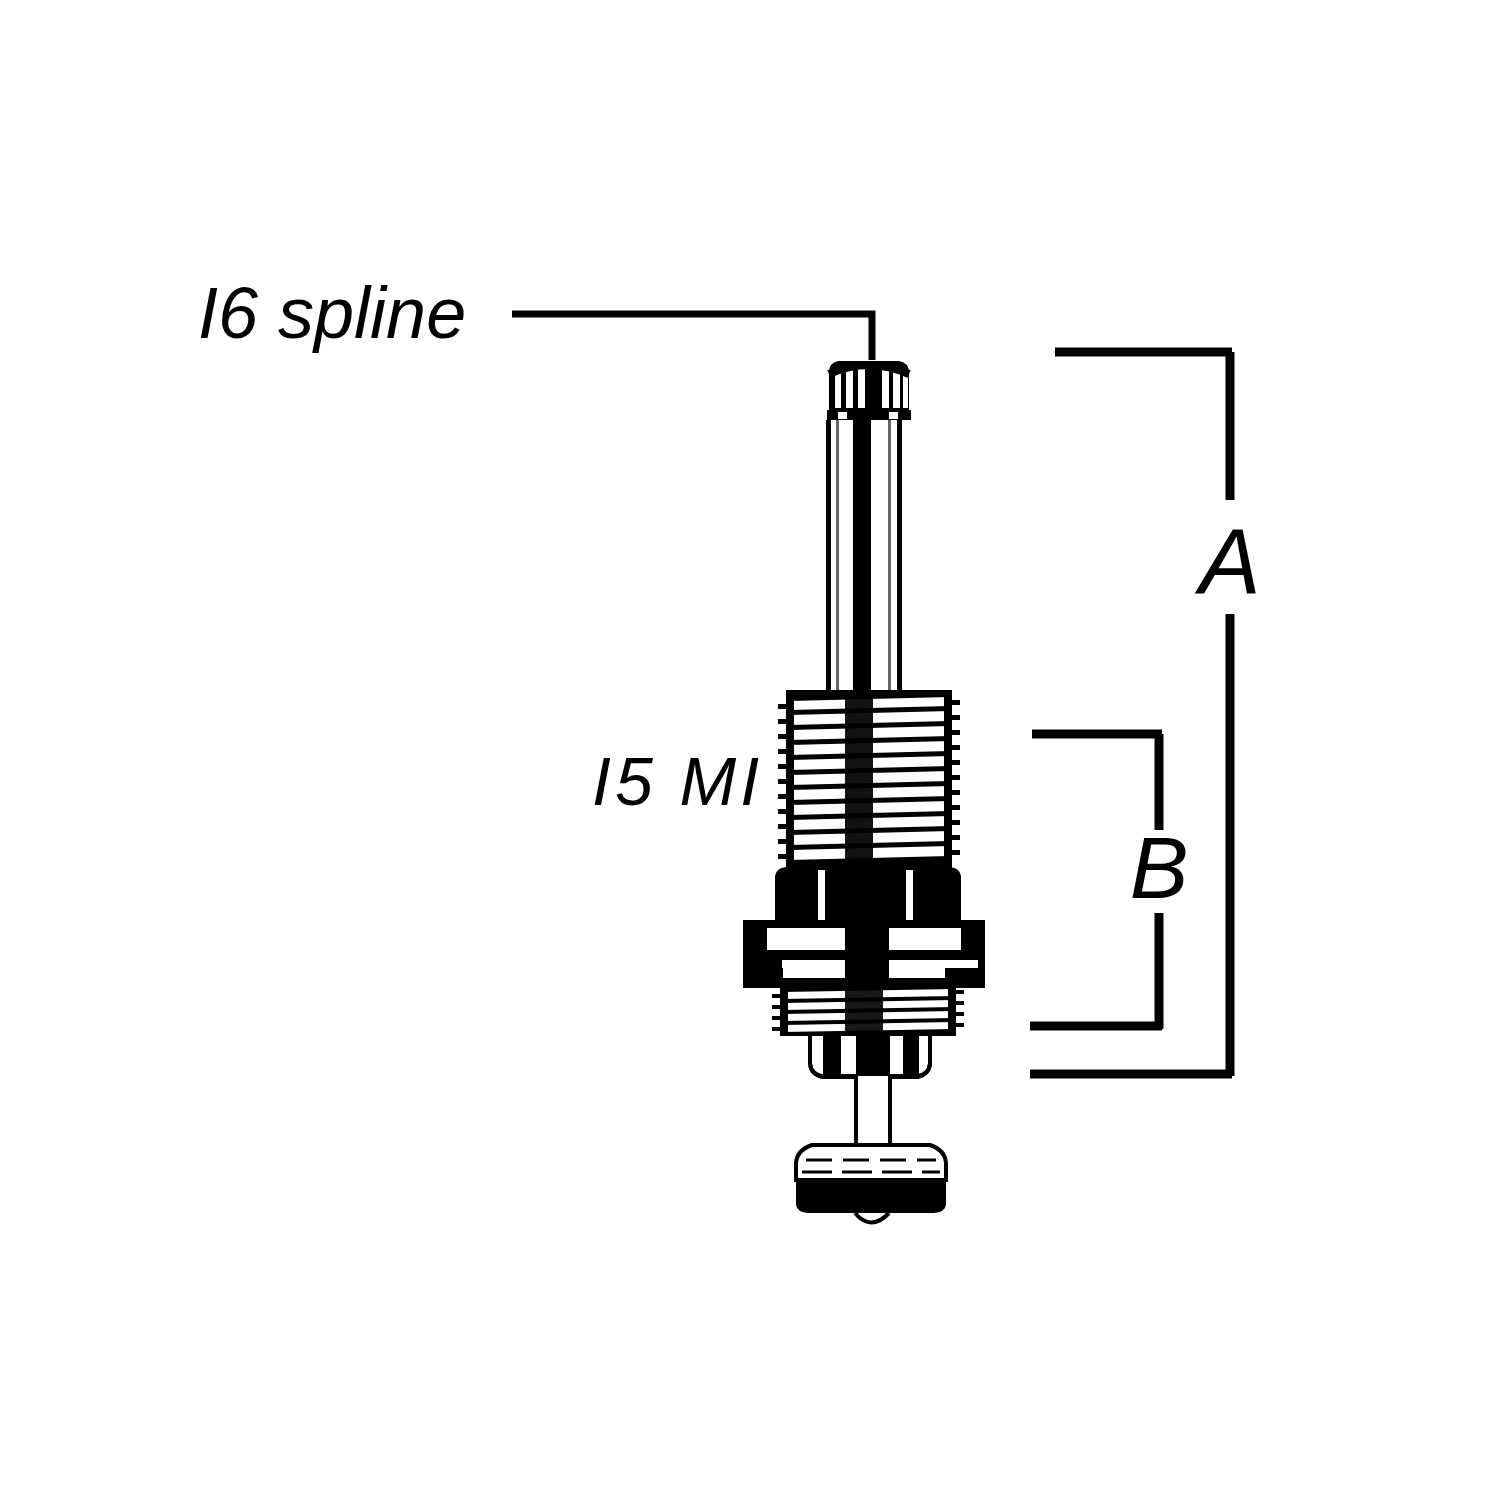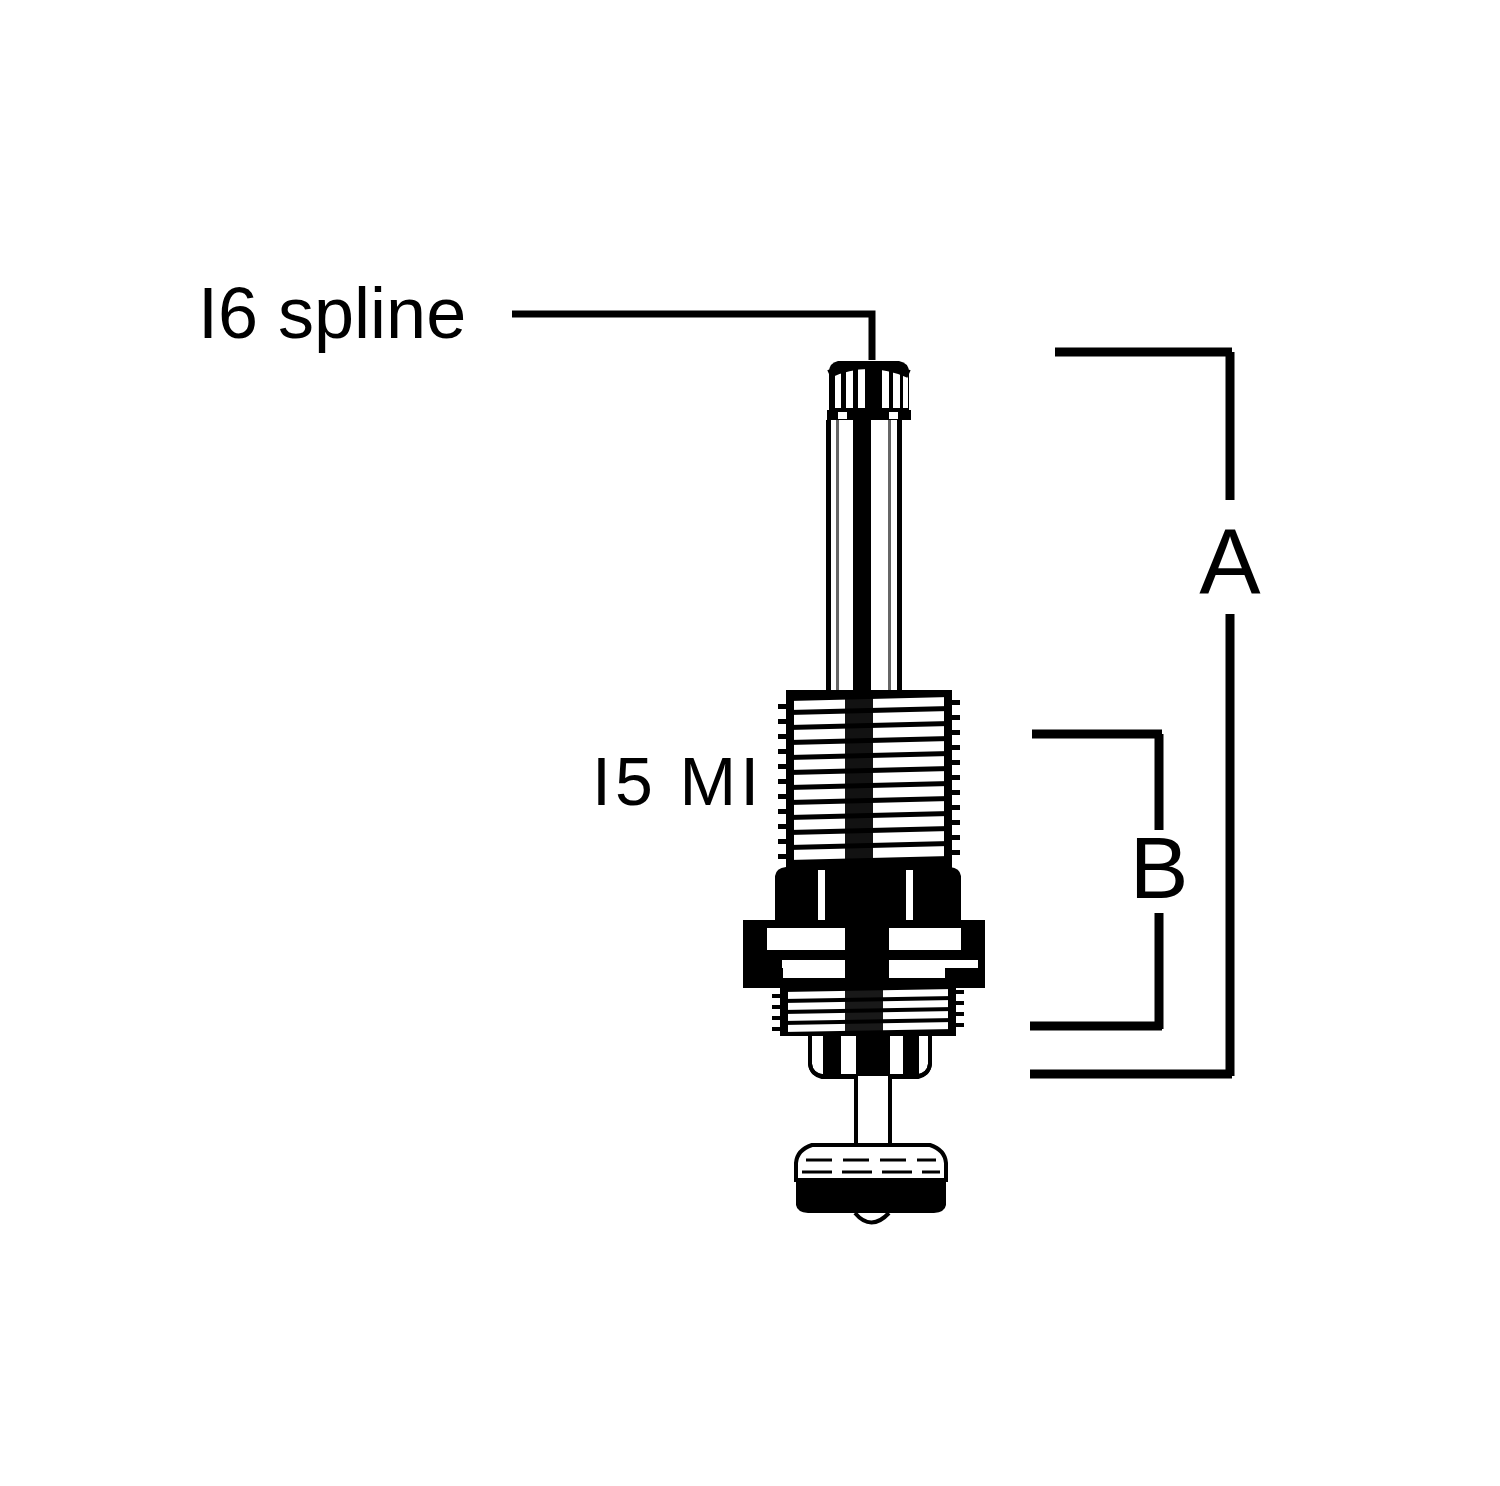--- a/index.html
+++ b/index.html
@@ -17,6 +17,7 @@
     height: 1486px;
     background: #fdba74;
     overflow: hidden;
+    font-style: italic;
   }
   #diagram-svg {
     position: absolute;

